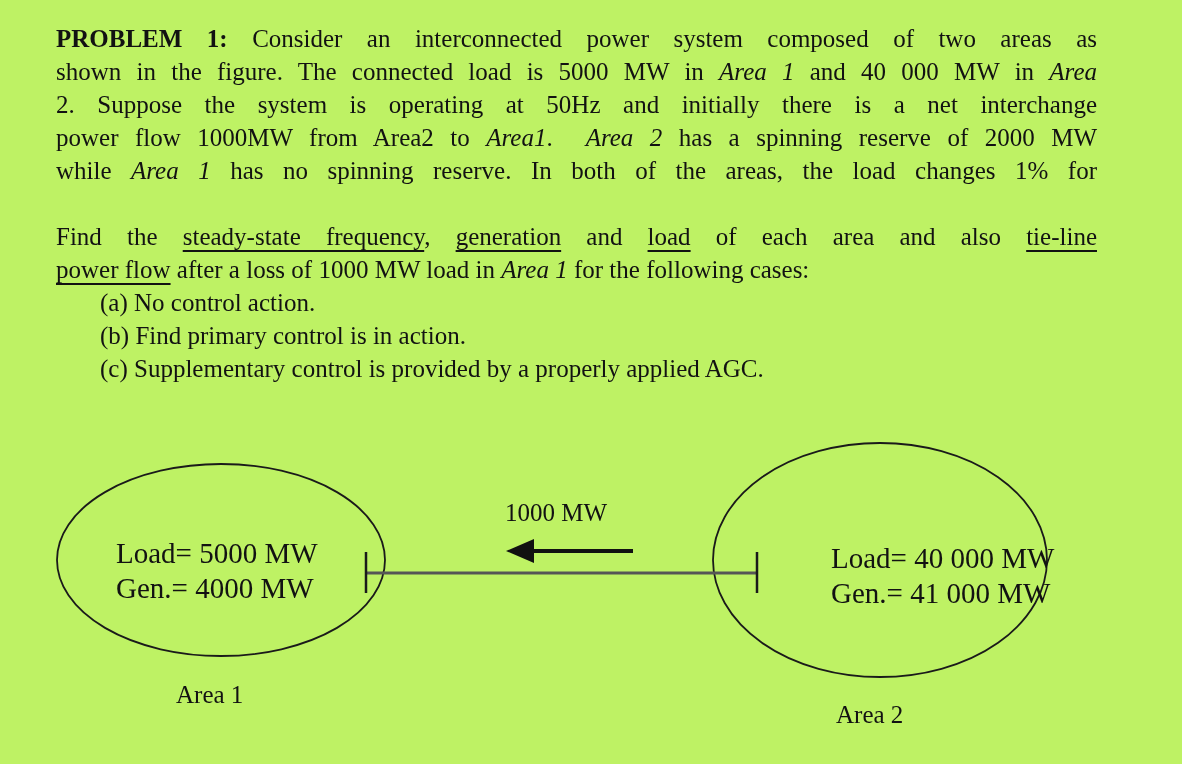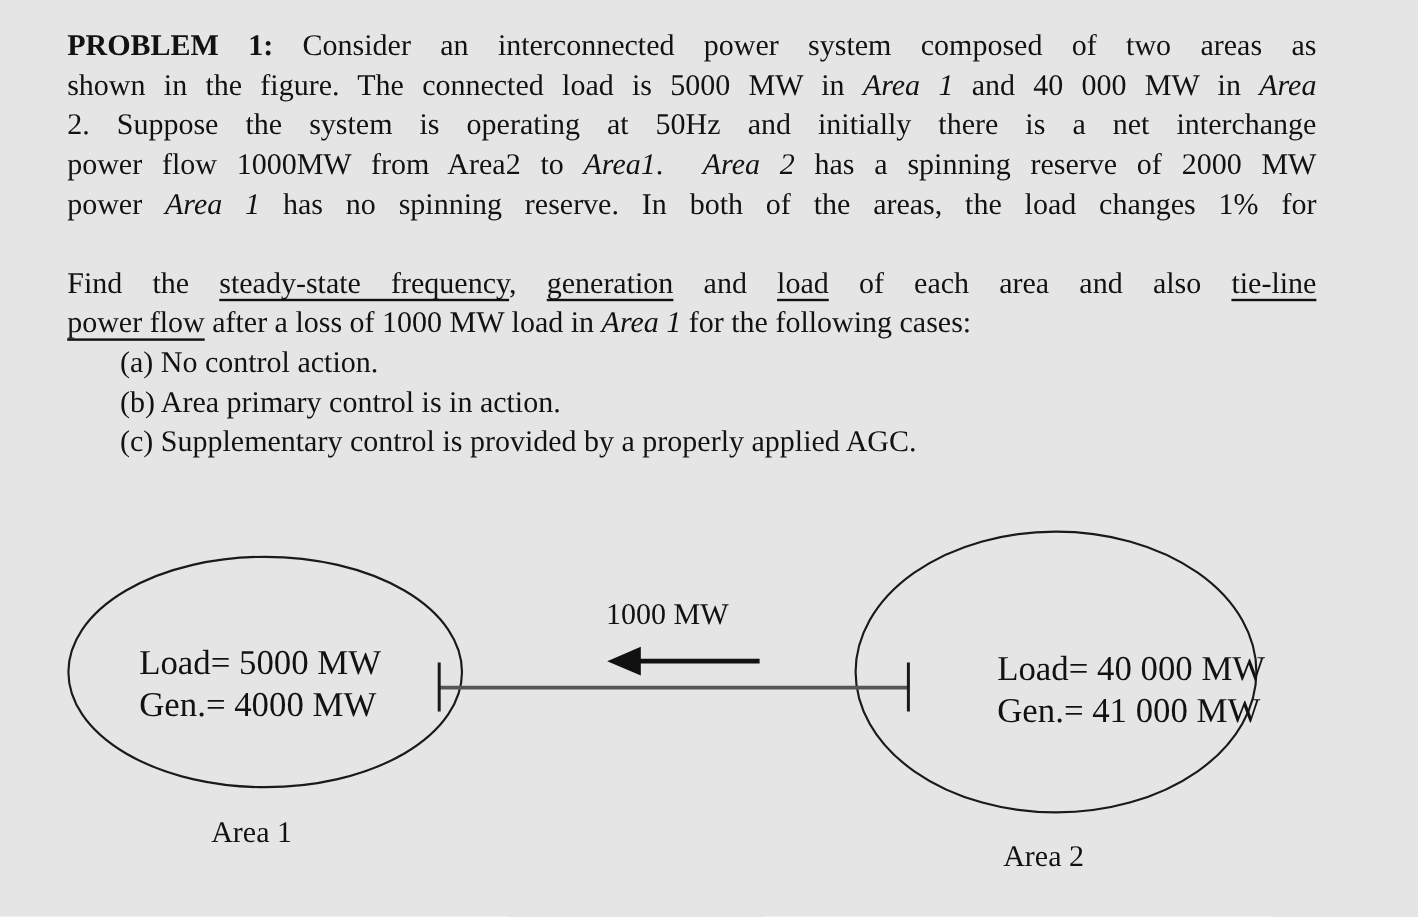--- a/index.html
+++ b/index.html
@@ -4,7 +4,7 @@
 <style>
   html, body { margin:0; padding:0; background:#ffffff; }
   .page {
-    position:relative; width:1182px; height:764px; background:#e5e5e5;
+    position:relative; width:1182px; height:764px; background:#bef264;
     font-family:"Liberation Serif","DejaVu Serif",serif; color:#121212;
     overflow:hidden;
   }

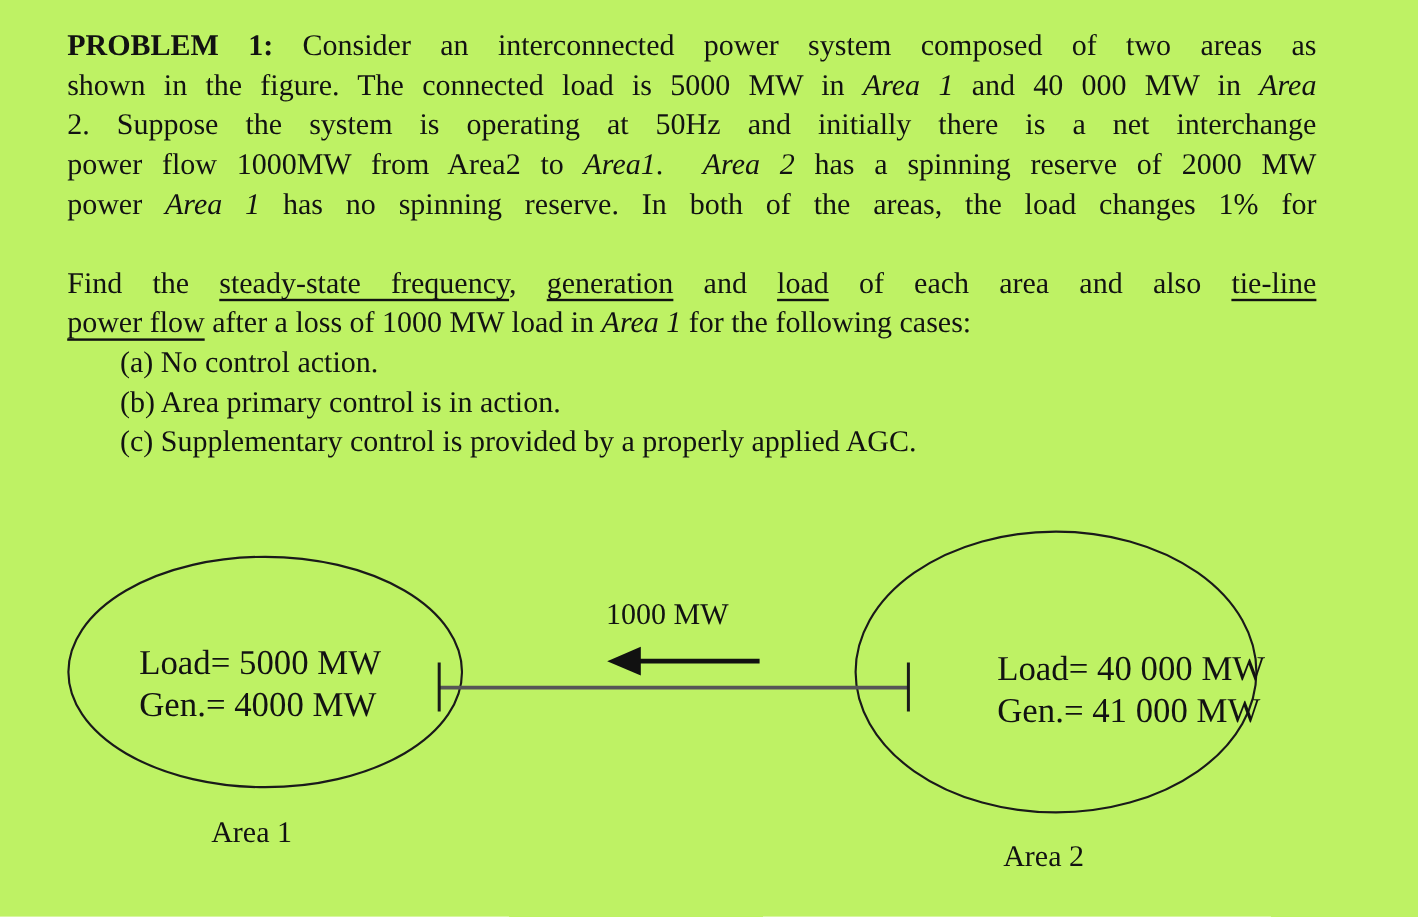--- a/index.html
+++ b/index.html
@@ -34,7 +34,7 @@
         <div class="line just"><span>shown in the figure. The connected load is 5000 MW in </span><span style="font-style: italic;">Area 1</span><span> and 40 000 MW in </span><span style="font-style: italic;">Area</span></div>
         <div class="line just"><span>2. Suppose the system is operating at 50Hz and initially there is a net interchange</span></div>
         <div class="line just"><span>power flow 1000MW from </span><span style="">Area2</span><span> to </span><span style="font-style: italic; font-family: Liberation Serif, serif;">Area1</span><span>.&nbsp; </span><span style="font-style: italic;">Area 2</span><span> has a spinning reserve of 2000 MW</span></div>
-        <div class="line just"><span>power </span><span style="font-style: italic;">Area 1</span><span> has no spinning reserve. In both of the areas, the load changes 1% for</span></div>
+        <div class="line just"><span>while </span><span style="font-style: italic;">Area 1</span><span> has no spinning reserve. In both of the areas, the load changes 1% for</span></div>
       </div>
     <div class="para2">
         <div class="line just"><span>Find the </span><span class="ul">steady-state frequency</span><span>, </span><span class="ul">generation</span><span> and </span><span class="ul">load</span><span> of each area and also </span><span class="ul">tie-line</span></div>

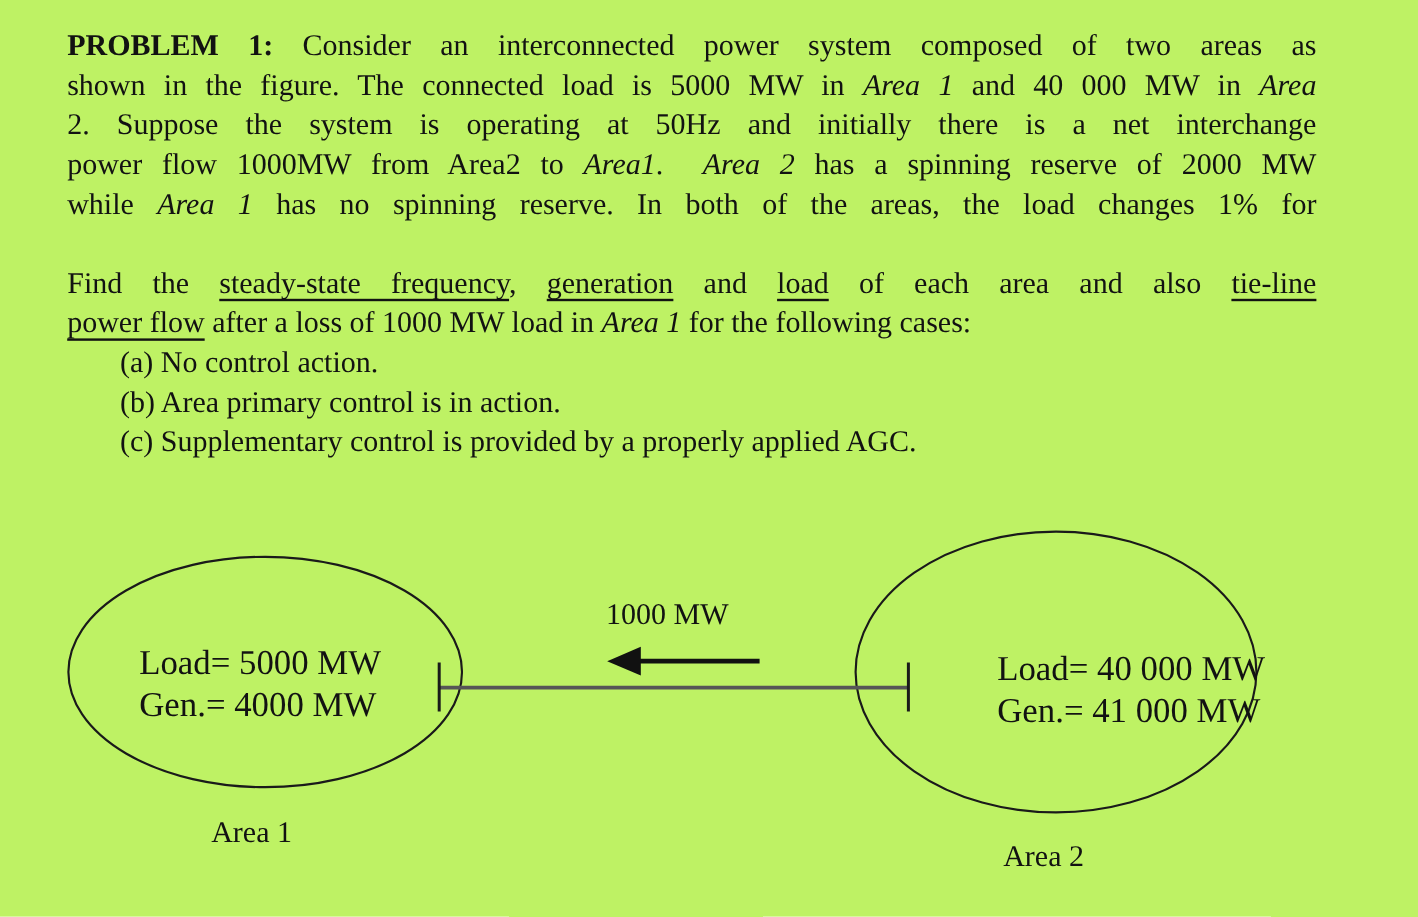--- a/index.html
+++ b/index.html
@@ -42,7 +42,7 @@
       </div>
     <div>
         <div class="line caseline"><span>(a)</span><span> No control action.</span></div>
-        <div class="line caseline"><span>(b)</span><span> Area primary control is in action.</span></div>
+        <div class="line caseline"><span>(b)</span><span> Find primary control is in action.</span></div>
         <div class="line caseline"><span>(c)</span><span> Supplementary control is provided by a properly applied AGC.</span></div>
       </div>
   </div>

